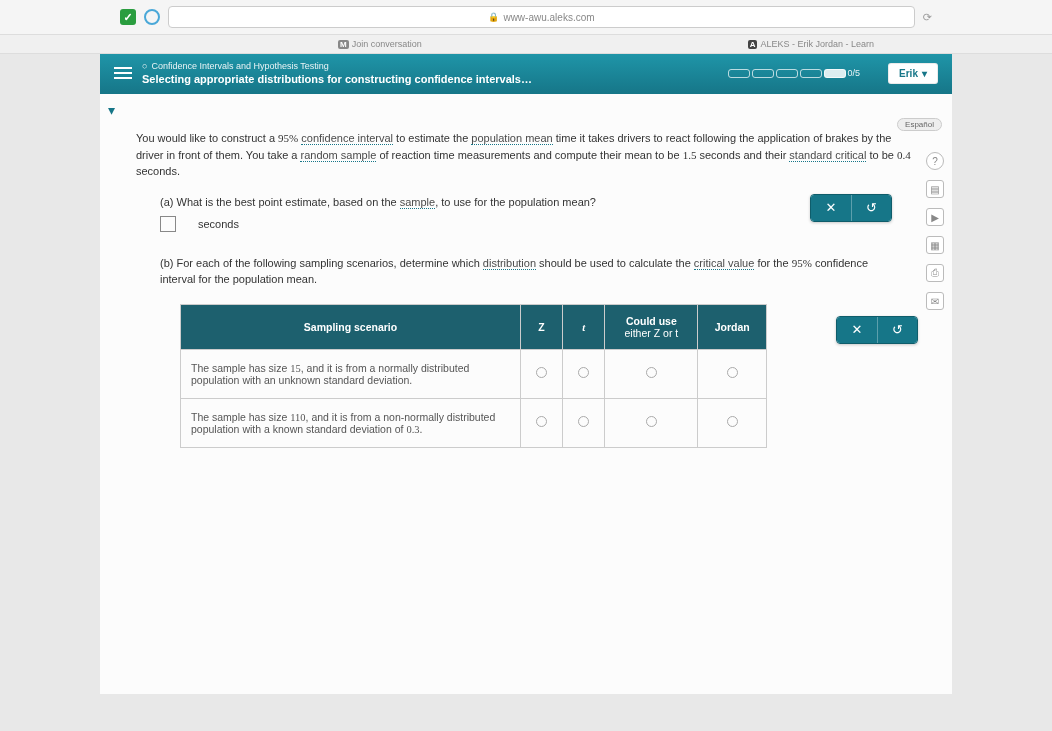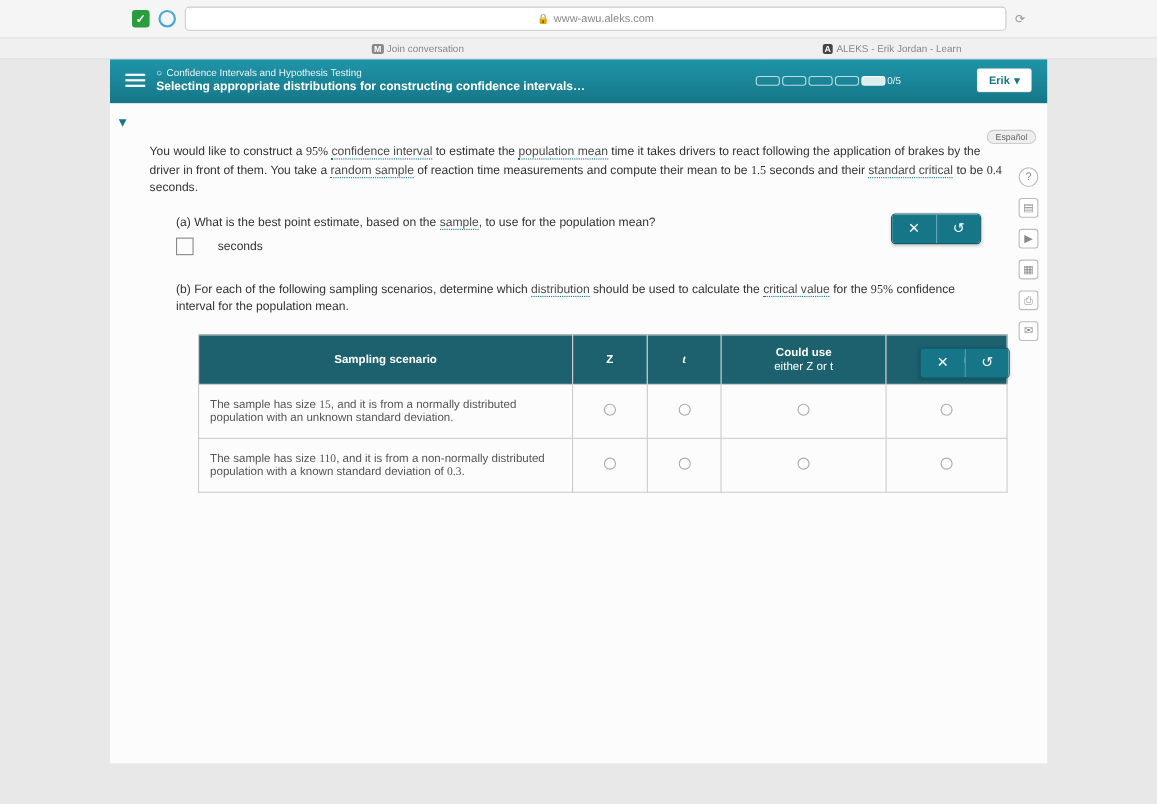--- a/index.html
+++ b/index.html
@@ -100,9 +100,8 @@
       border-radius: 3px;
       font-size: 10px;
       font-weight: bold;
-      display: flex; align-items: flex-end; gap: 4px;
+      display: flex; align-items: flex-start; gap: 4px;
       border: 1px solid rgba(0,0,0,.08);
-      margin-left: 41px;
     }
     .content-wrap {
       margin: 0 100px;

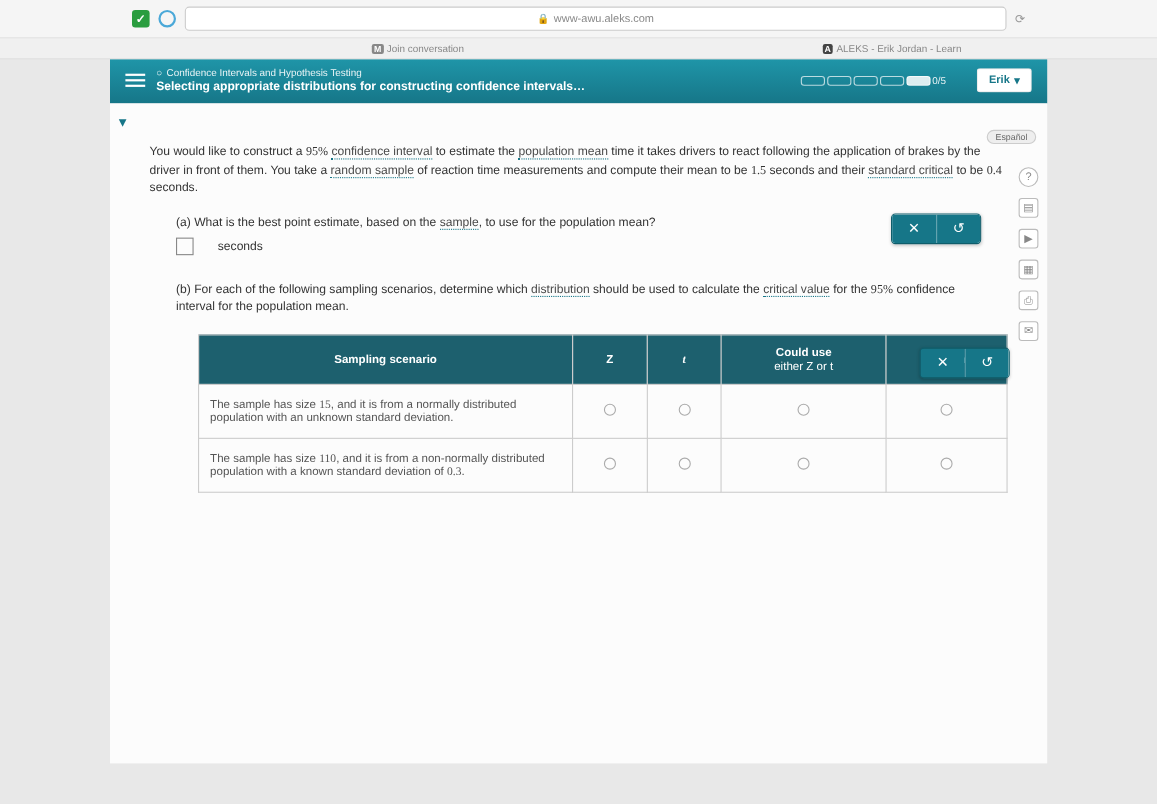--- a/index.html
+++ b/index.html
@@ -166,7 +166,7 @@
     table.scenario {
       border-collapse: collapse;
       margin: 8px 0 0 80px;
-      width: 736px;
+      width: 587px;
       font-size: 10.5px;
     }
     table.scenario th {

